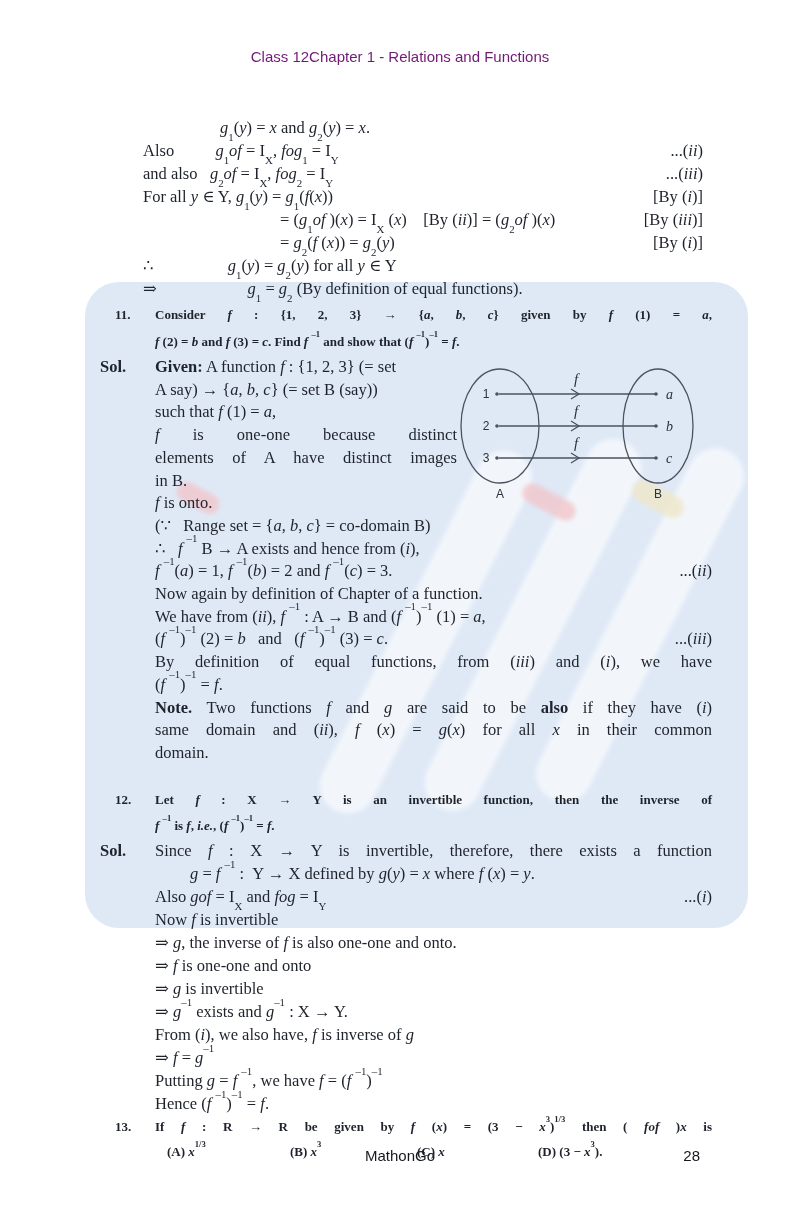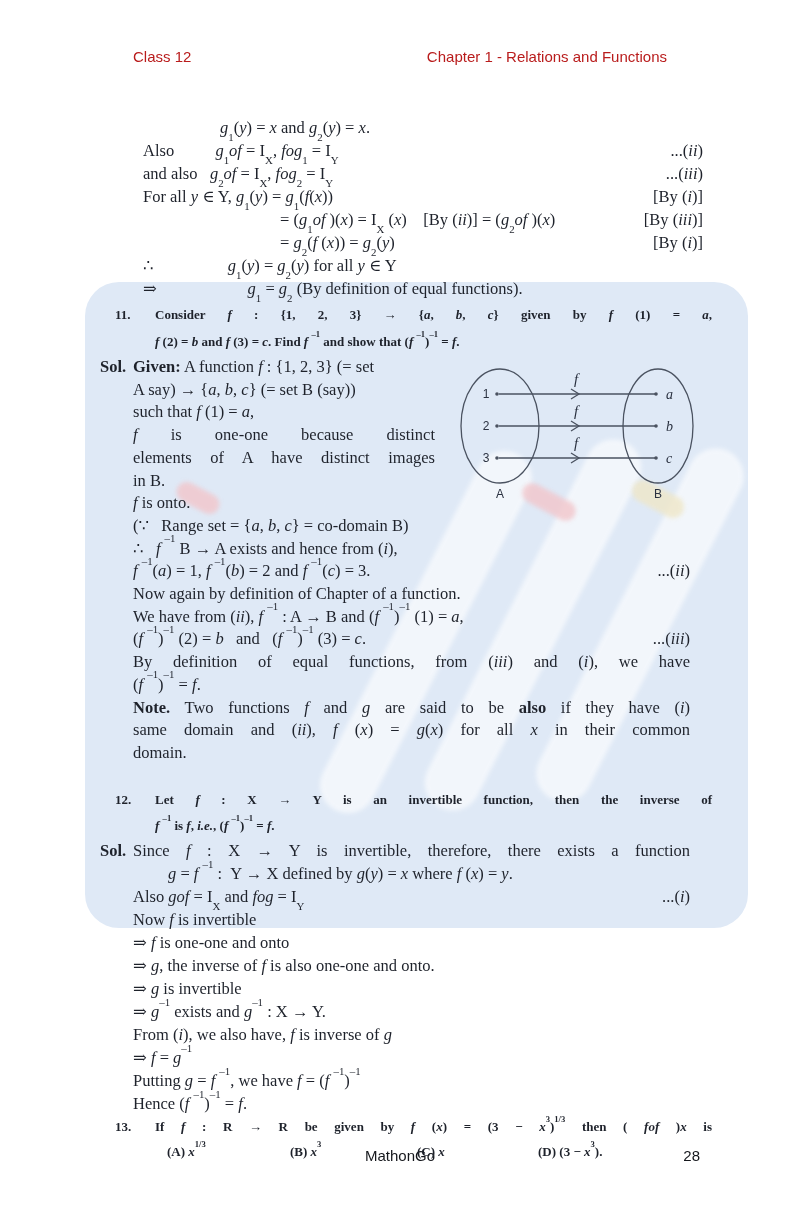--- a/index.html
+++ b/index.html
@@ -6,8 +6,8 @@
   .page{position:relative;width:800px;height:1217px;background:#ffffff;overflow:hidden;
         font-family:"Liberation Serif","DejaVu Serif",serif;color:#1e222b;}
   
-  .hdr{position:absolute;top:48px;left:133px;right:133px;display:flex;justify-content:space-between;
-       font-family:"Liberation Sans","DejaVu Sans",sans-serif;font-size:15px;color:#b91c1c;}
+  .hdr{position:absolute;top:48px;left:133px;right:133px;display:flex;justify-content:center;
+       font-family:"Liberation Sans","DejaVu Sans",sans-serif;font-size:15px;color:#701a75;}
   .ftr{position:absolute;top:1147px;left:100px;right:100px;
        font-family:"Liberation Sans","DejaVu Sans",sans-serif;font-size:15px;color:#15171c;}
   .ftr .brand{display:block;text-align:center;}

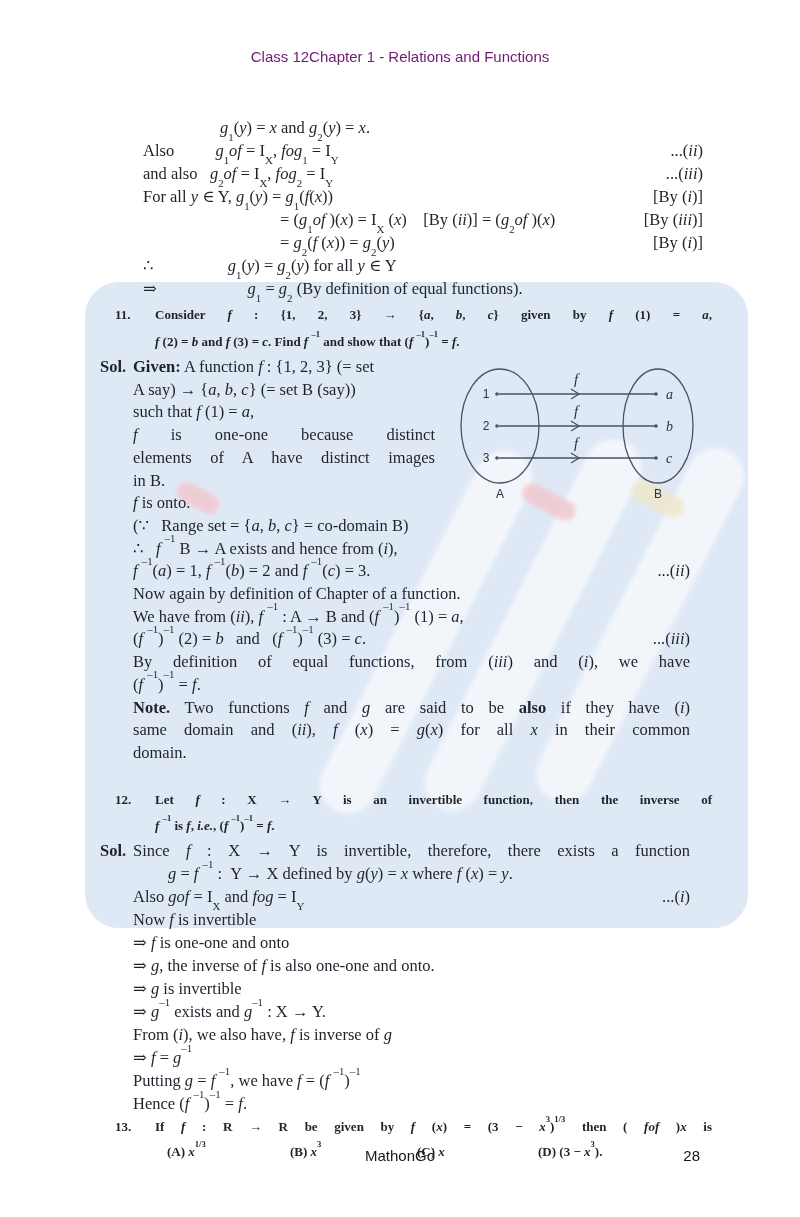--- a/index.html
+++ b/index.html
@@ -37,7 +37,7 @@
   .q13{top:1114px;line-height:25px;}
   .sol{left:100px;width:612px;}
   .sol .sol-label{position:absolute;left:0;top:0;font-weight:bold;}
-  .sol .sol-body{margin-left:33px;width:557px;}
+  .sol .sol-body{margin-left:55px;width:557px;}
   .sol11{top:356px;line-height:22.7px;}
   .sol12{top:839px;line-height:23px;}
   .opts{display:flex;font-weight:bold;}

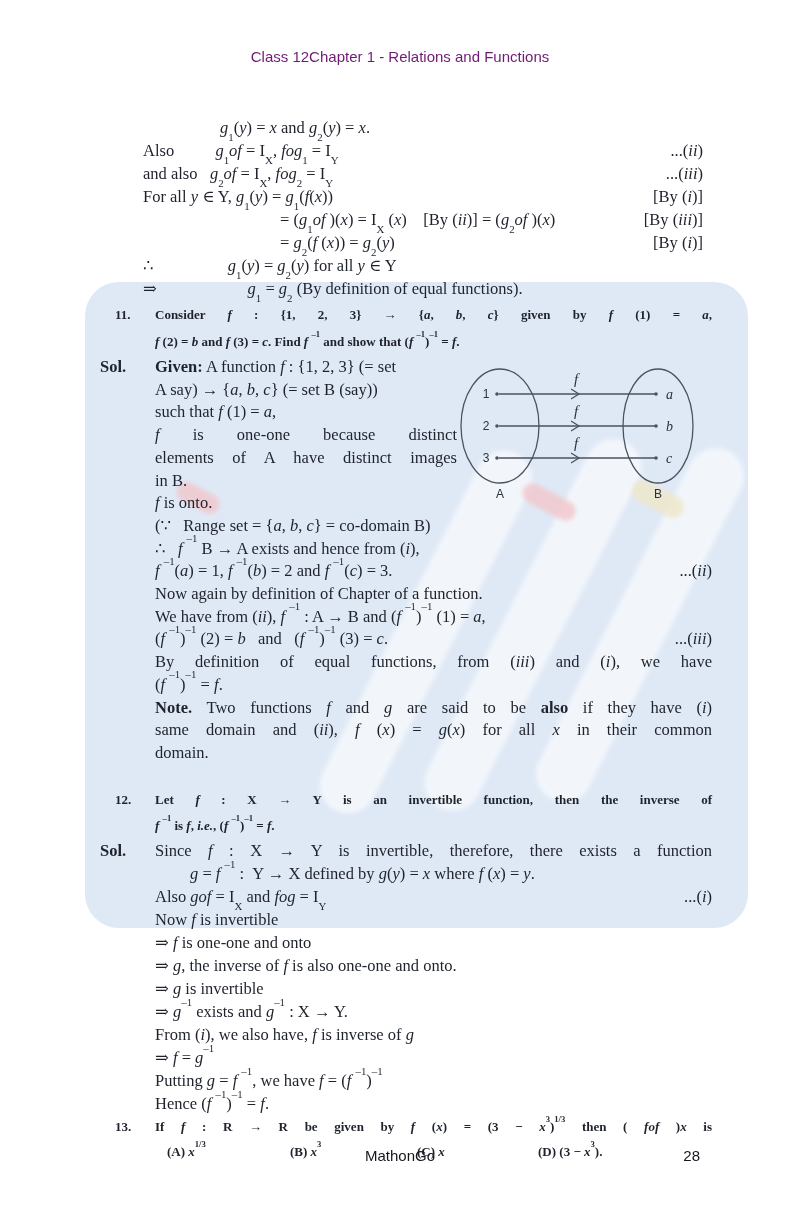--- a/index.html
+++ b/index.html
@@ -227,10 +227,10 @@
           <span>Now <i>f</i> is invertible</span>
         </div>
       <div class="ln">
+          <span>⇒ <i>g</i>, the inverse of <i>f</i> is also one-one and onto.</span>
+        </div>
+      <div class="ln">
           <span>⇒ <i>f</i> is one-one and onto</span>
-        </div>
-      <div class="ln">
-          <span>⇒ <i>g</i>, the inverse of <i>f</i> is also one-one and onto.</span>
         </div>
       <div class="ln">
           <span>⇒ <i>g</i> is invertible</span>

